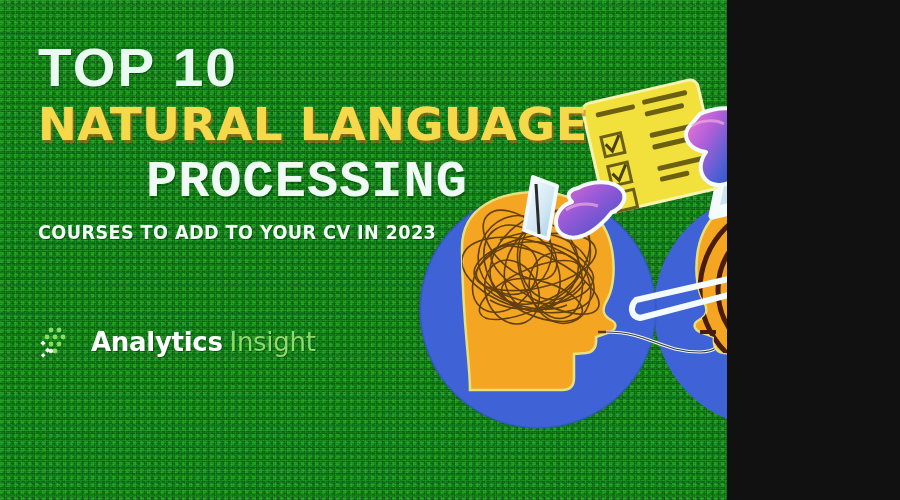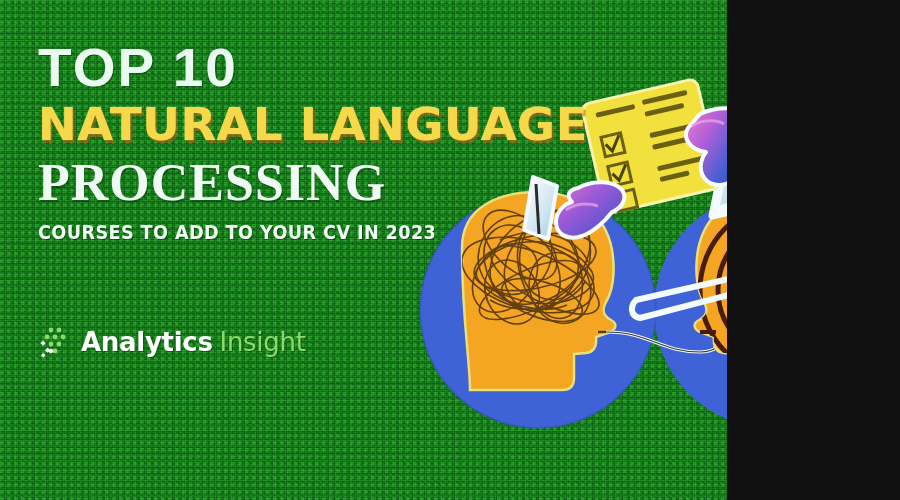--- a/index.html
+++ b/index.html
@@ -61,13 +61,14 @@
     margin:0 0 10px 0;
   }
   .l-proc{
-    font-family:Liberation Serif, serif;
+    font-family:Liberation Mono, monospace;
     font-weight:700;font-size:52px;line-height:1;
     letter-spacing:1px;
     color:#eefaf3;
     transform:scaleX(1.0);transform-origin:left center;
     text-shadow:1px 2px 0 rgba(0,40,0,.40);
     margin:0 0 14px 0;
+    text-align:right;
   }
   .l-sub{
     font-family:"DejaVu Sans","Liberation Sans",sans-serif;

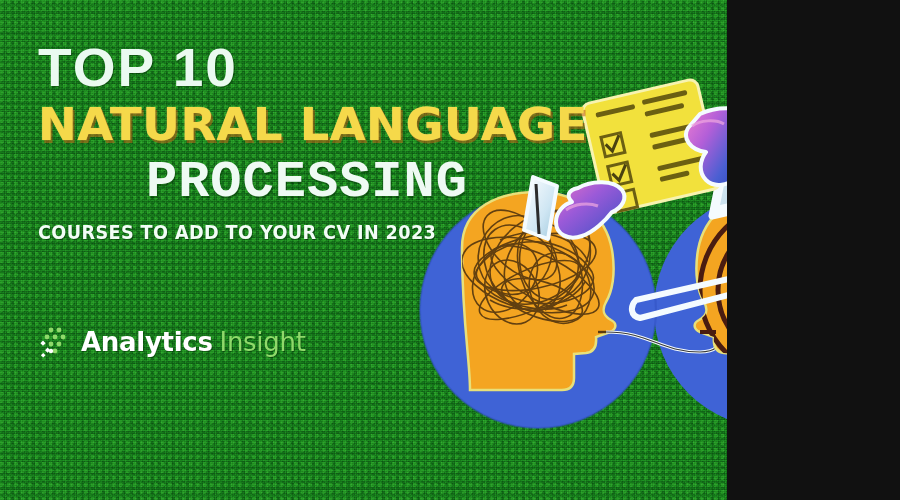--- a/index.html
+++ b/index.html
@@ -81,7 +81,7 @@
   }
 
   
-  .logo{position:absolute;left:38px;top:326px;display:flex;align-items:center;gap:13px;z-index:40;}
+  .logo{position:absolute;left:38px;top:326px;display:flex;align-items:center;gap:23px;z-index:40;}
   .logo-mark{position:relative;width:30px;height:32px;flex:0 0 auto;}
   .logo-word{
     font-family:"DejaVu Sans","Liberation Sans",sans-serif;

